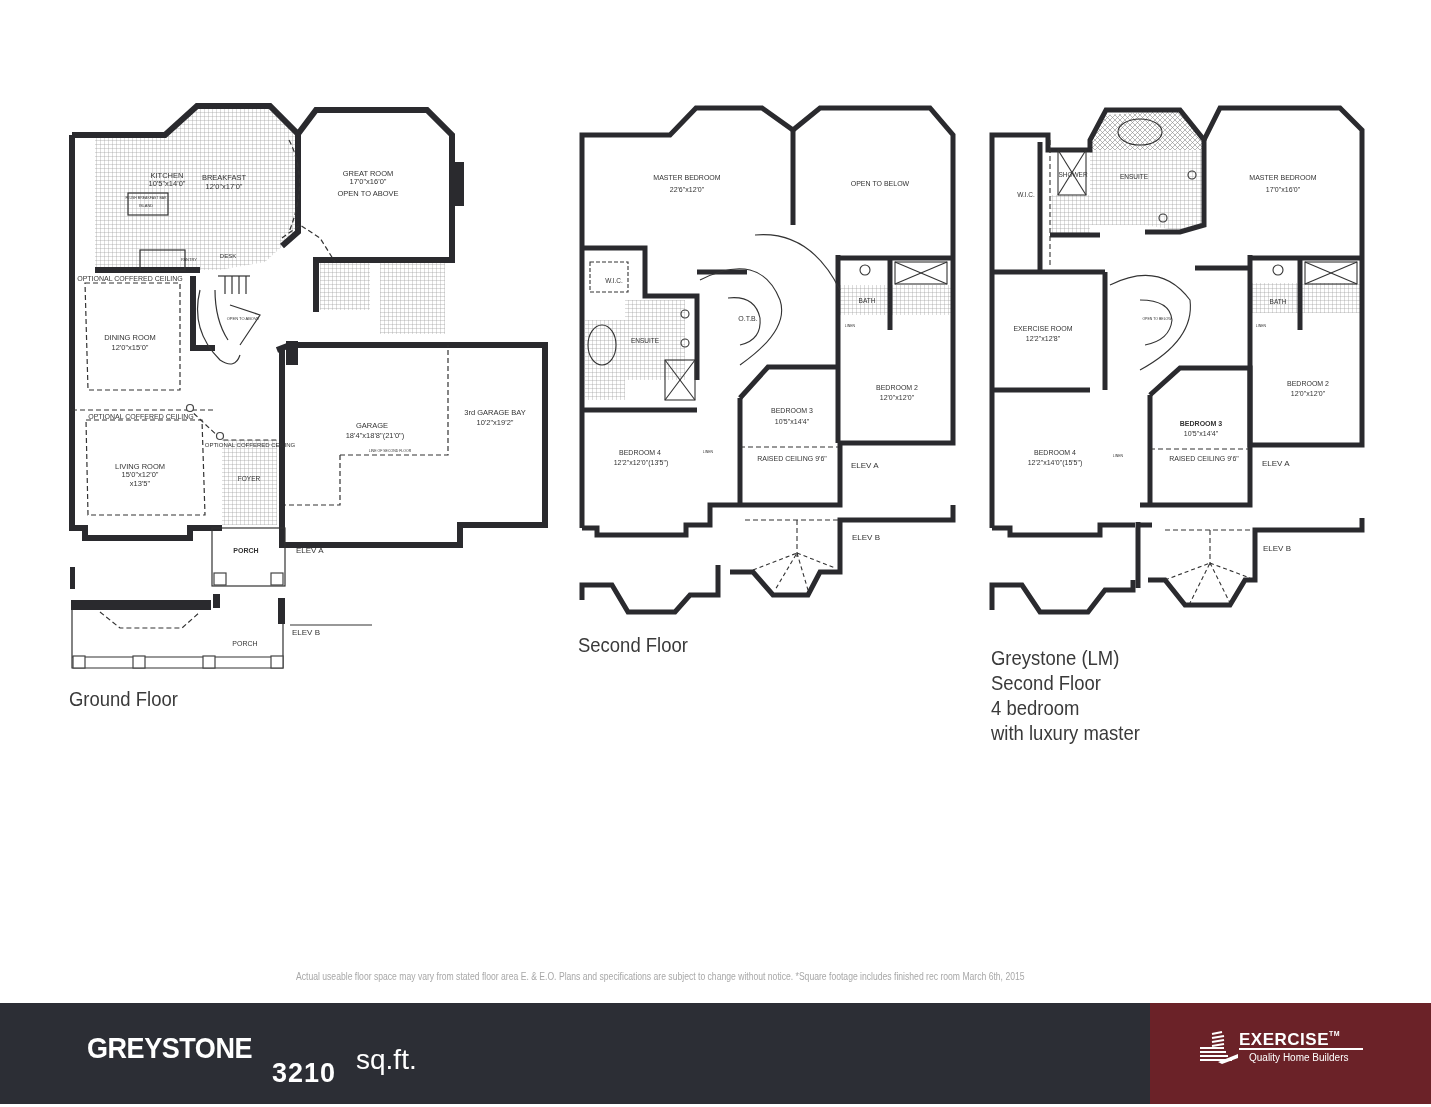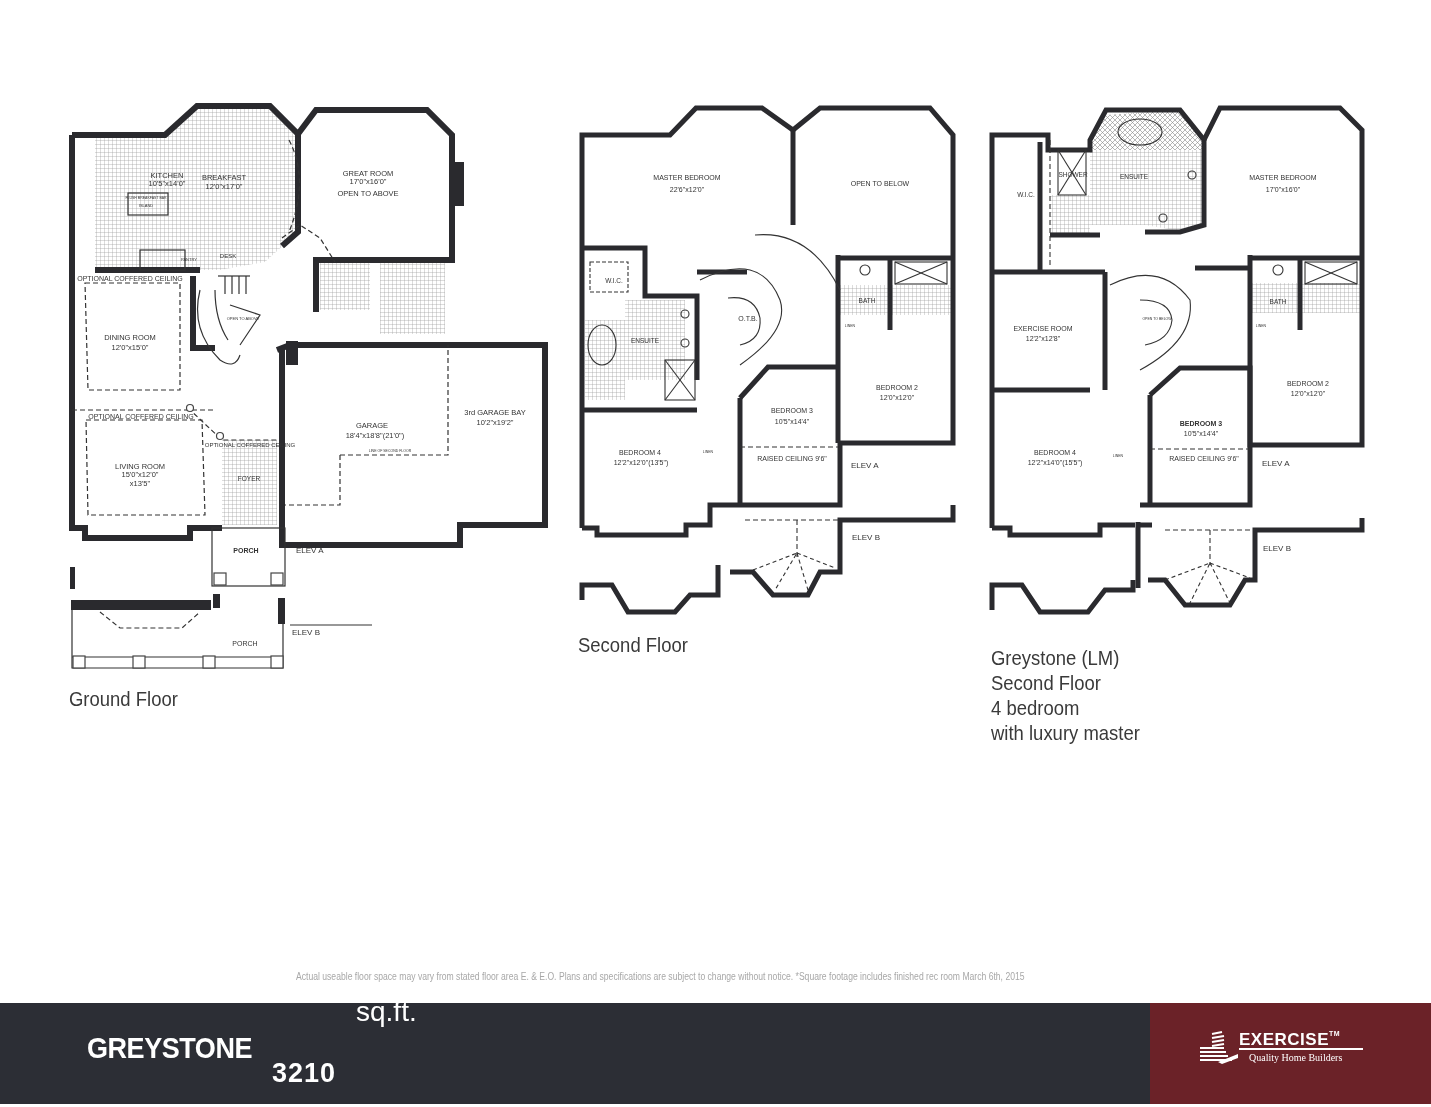--- a/index.html
+++ b/index.html
@@ -11,7 +11,7 @@
   .footer-brand{position:absolute;right:0;top:0;width:281px;height:101px;background:#6b2228;}
   .model-name{position:absolute;left:87px;top:1031px;color:#fff;font-weight:bold;font-size:30px;letter-spacing:-0.5px;transform:scaleX(0.9);transform-origin:left top;}
   .sqft-num{position:absolute;left:272px;top:1034px;color:#fff;font-weight:bold;font-size:27px;letter-spacing:1px;margin-top:24px;}
-  .sqft-unit{position:absolute;left:356px;top:996px;color:#fff;font-size:28px;}
+  .sqft-unit{position:absolute;left:356px;top:1044px;color:#fff;font-size:28px;}
   .logo{position:absolute;left:1198px;top:1030px;}
   .logo-name{position:absolute;left:1239px;top:1030px;color:#fff;font-weight:bold;font-size:17px;letter-spacing:0.5px;}
   .logo-line{position:absolute;left:1239px;top:1048px;width:124px;height:2px;background:#fff;}

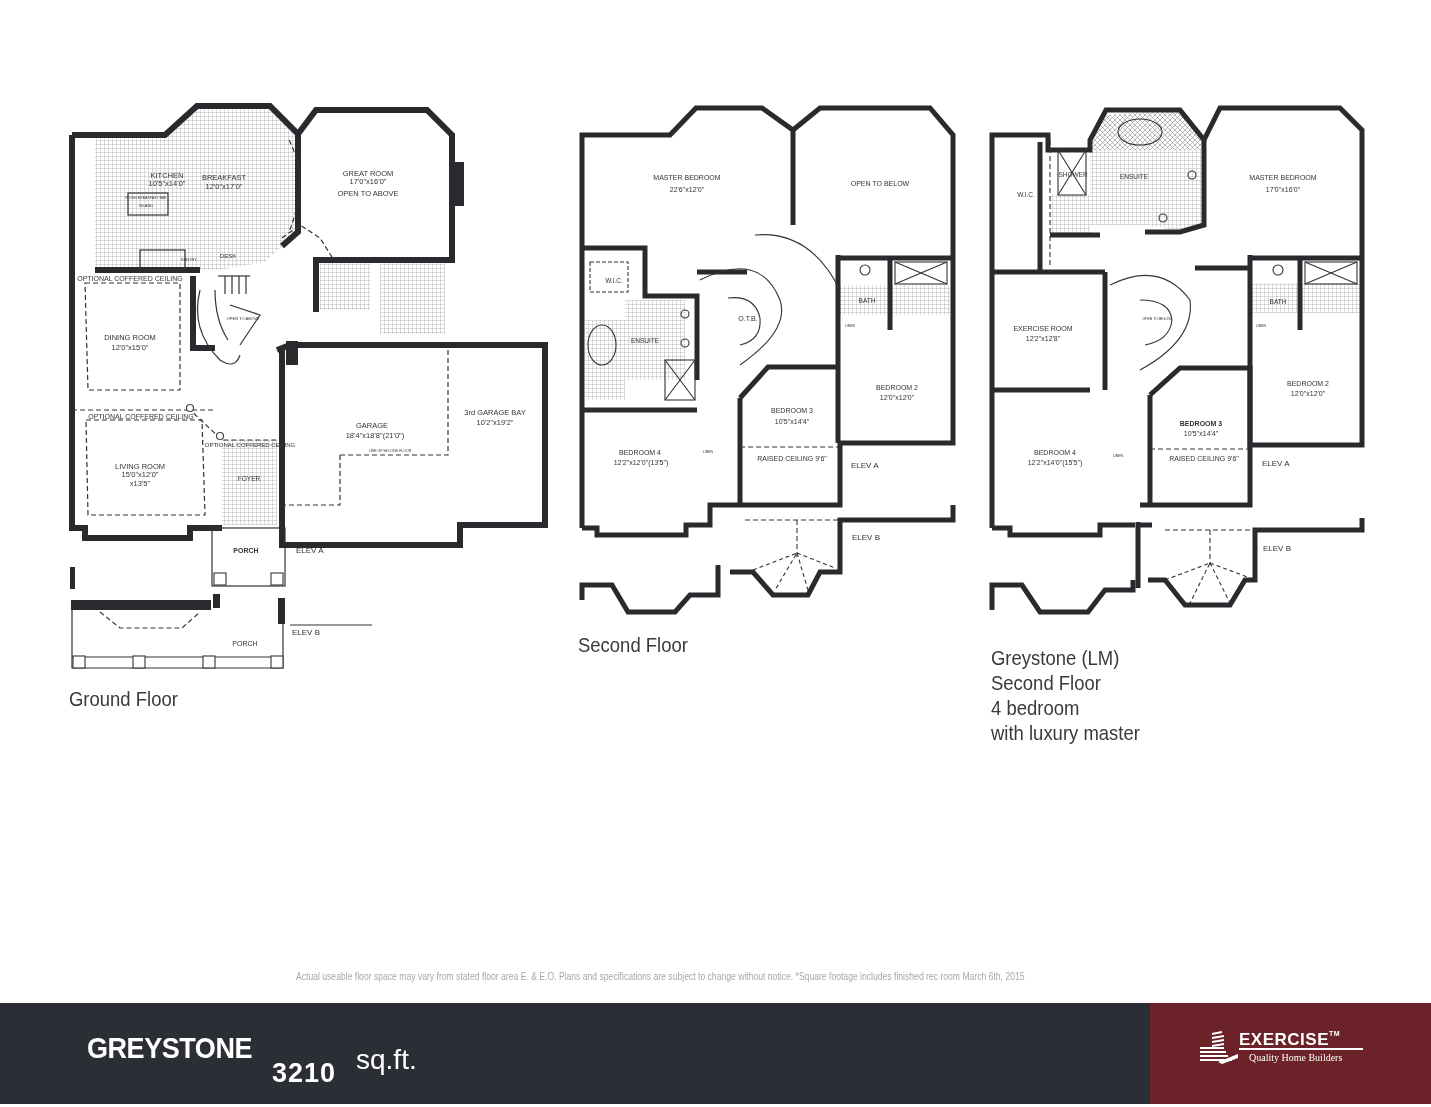--- a/index.html
+++ b/index.html
@@ -15,7 +15,7 @@
   .logo{position:absolute;left:1198px;top:1030px;}
   .logo-name{position:absolute;left:1239px;top:1030px;color:#fff;font-weight:bold;font-size:17px;letter-spacing:0.5px;}
   .logo-line{position:absolute;left:1239px;top:1048px;width:124px;height:2px;background:#fff;}
-  .logo-tag{position:absolute;left:1249px;top:1052px;color:#fff;font-size:10px;font-family:Liberation Serif, serif;}
+  .logo-tag{position:absolute;left:1249px;top:1052px;color:#fff;font-size:10px;}
   .tm{font-size:7px;vertical-align:top;}
   svg text{font-family:"Liberation Sans",sans-serif;fill:#333;}
 </style>

